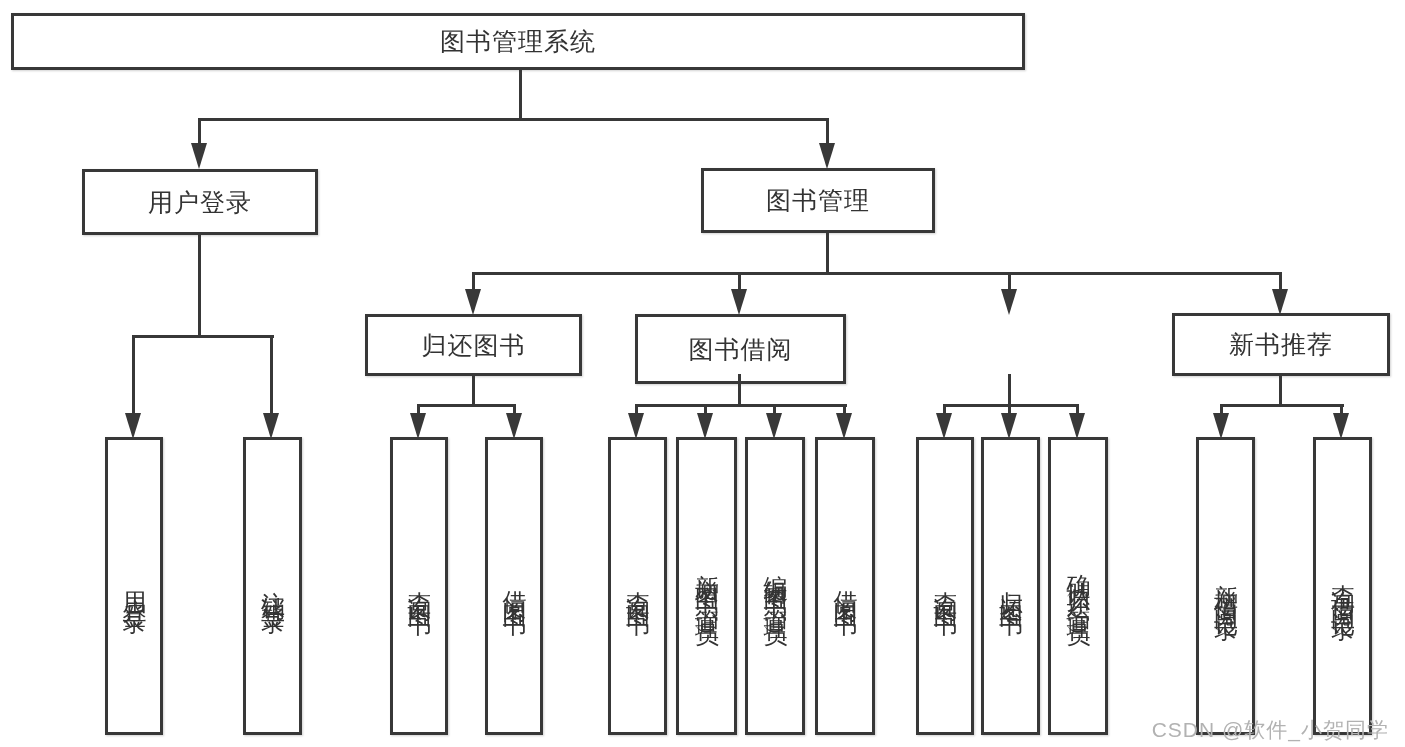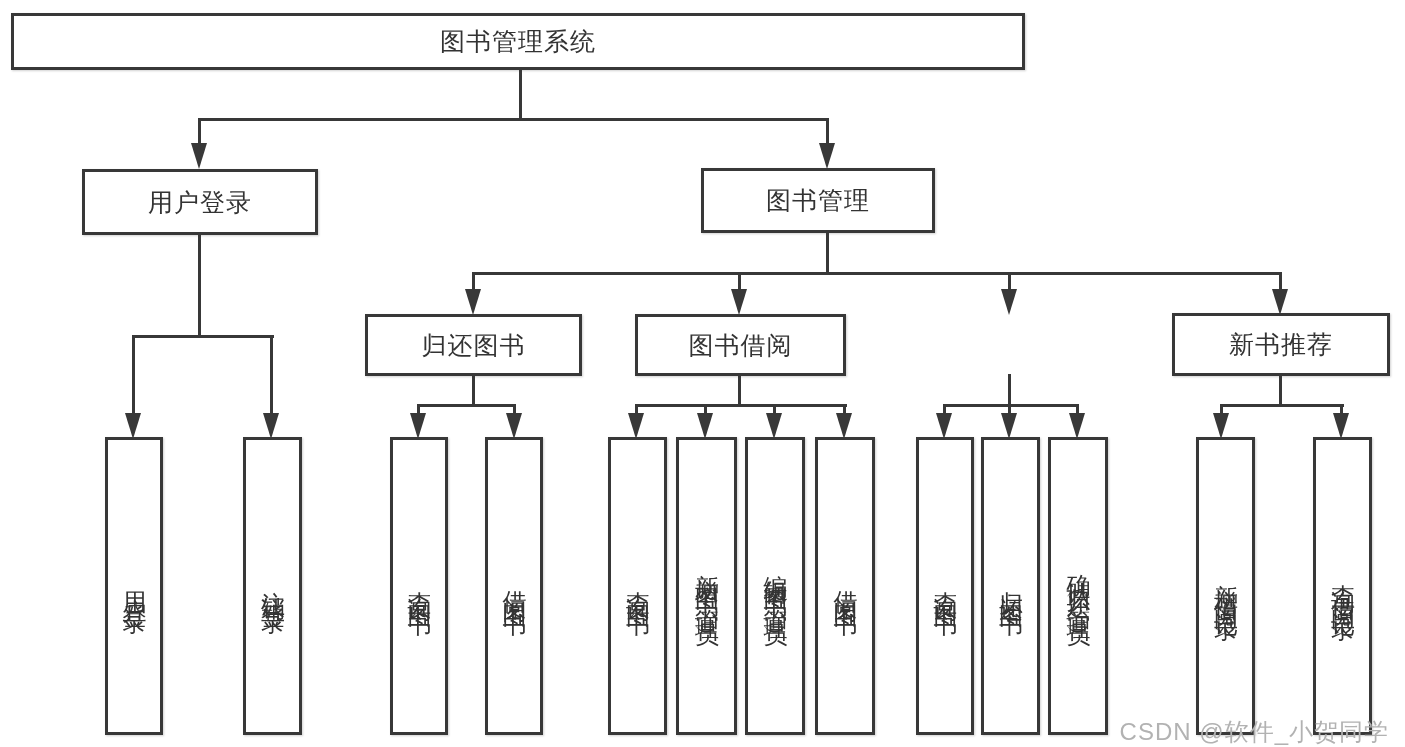--- a/index.html
+++ b/index.html
@@ -73,7 +73,7 @@
   <div class="node h" style="left:365px;top:314px;width:217px;height:62px">
     <span>归还图书</span>
   </div>
-  <div class="node h" style="left:635px;top:314px;width:211px;height:62px">
+  <div class="node h" style="left:635px;top:314px;width:211px;height:70px">
     <span>图书借阅</span>
   </div>
   <div class="node h" style="left:1172px;top:313px;width:218px;height:63px">

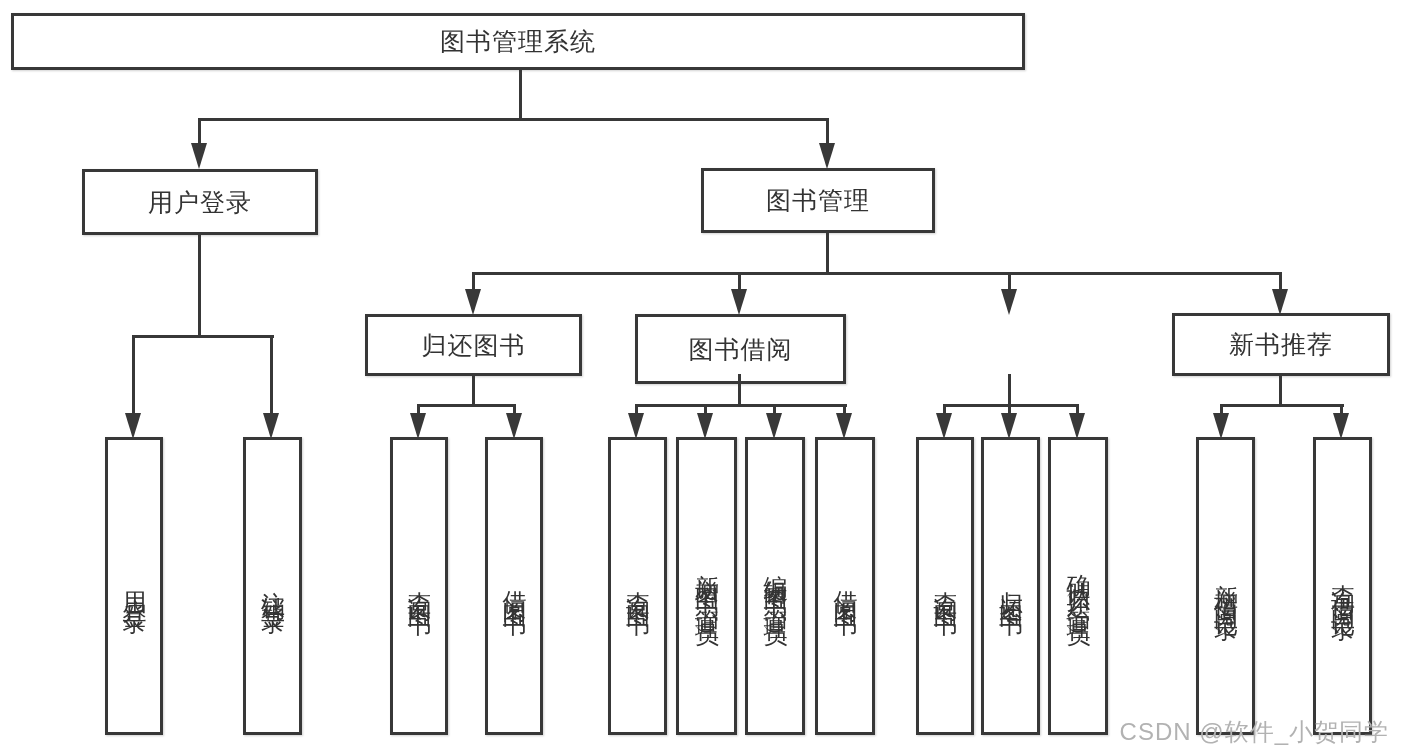--- a/index.html
+++ b/index.html
@@ -26,7 +26,7 @@
   }
   #watermark{
     position:absolute;top:716px;right:16px;z-index:10;
-    font-size:24px;letter-spacing:1px;color:#b2b2b2;white-space:nowrap;
+    font-size:21px;letter-spacing:1px;color:#b2b2b2;white-space:nowrap;
   }
 </style>
 </head>

